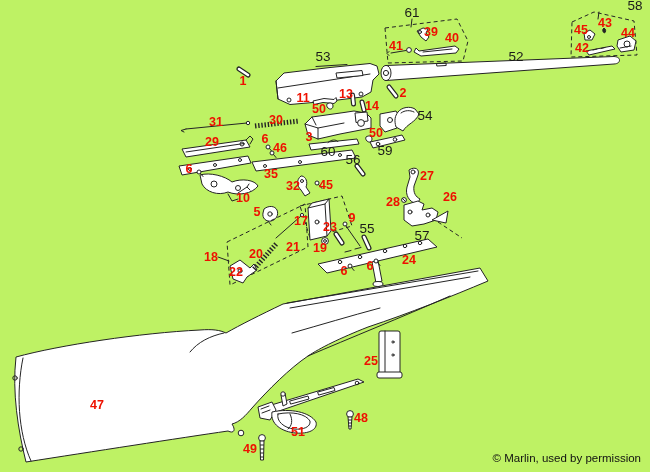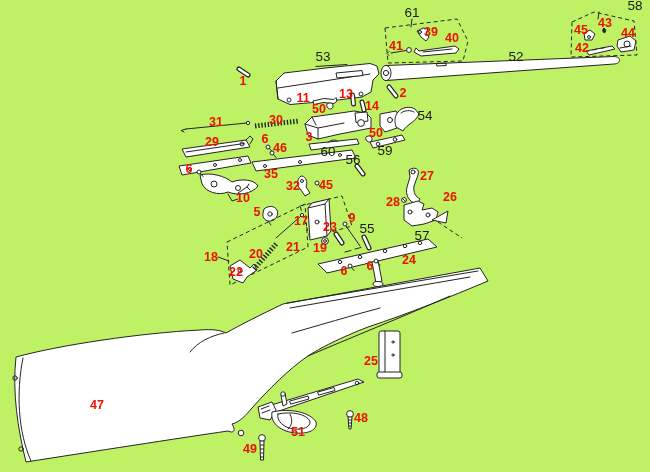--- a/index.html
+++ b/index.html
@@ -397,6 +397,7 @@
       <span class="part-label red" style="left: 250px; top: 449px;">49</span>
     </div>
 
+<div class="copyright">© Marlin, used by permission</div>
 
 </div>
 

